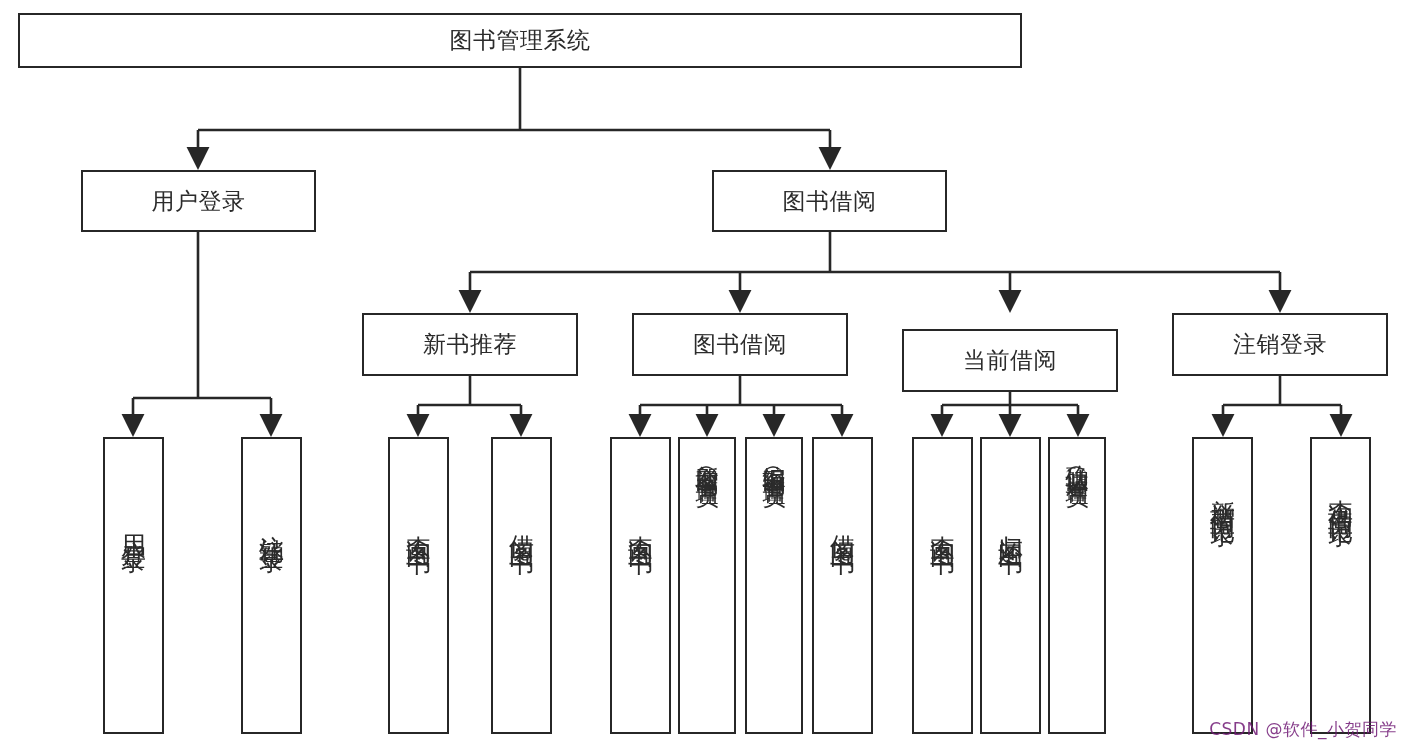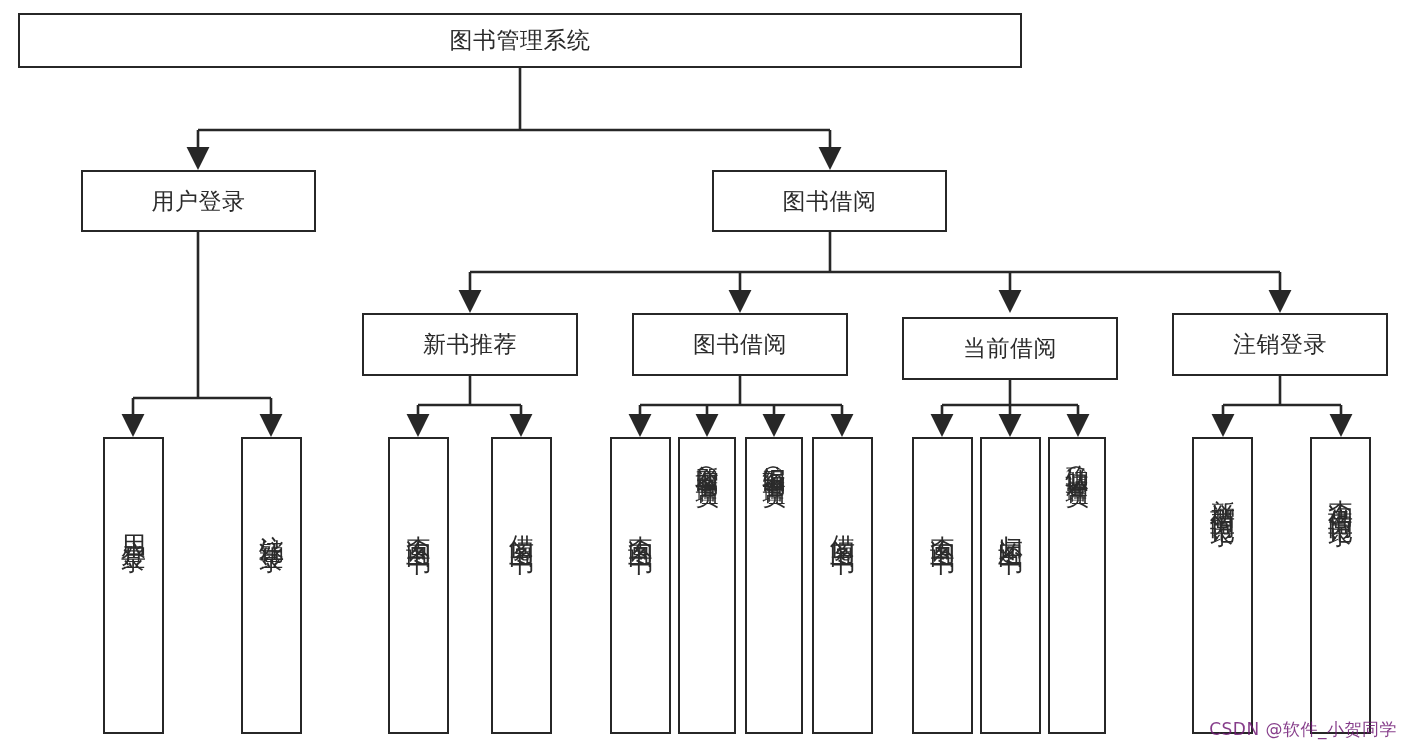--- a/index.html
+++ b/index.html
@@ -146,7 +146,7 @@
   <div class="node horiz" style="left:632px; top:313px; width:216px; height:63px;">
     <span class="node-label">图书借阅</span>
   </div>
-  <div class="node horiz" style="left:902px; top:317px; width:216px; height:63px;text-align:center;">
+  <div class="node horiz" style="left:902px; top:329px; width:216px; height:63px;text-align:center;">
     <span class="node-label">当前借阅</span>
   </div>
   <div class="node horiz" style="left:1172px; top:313px; width:216px; height:63px;">

